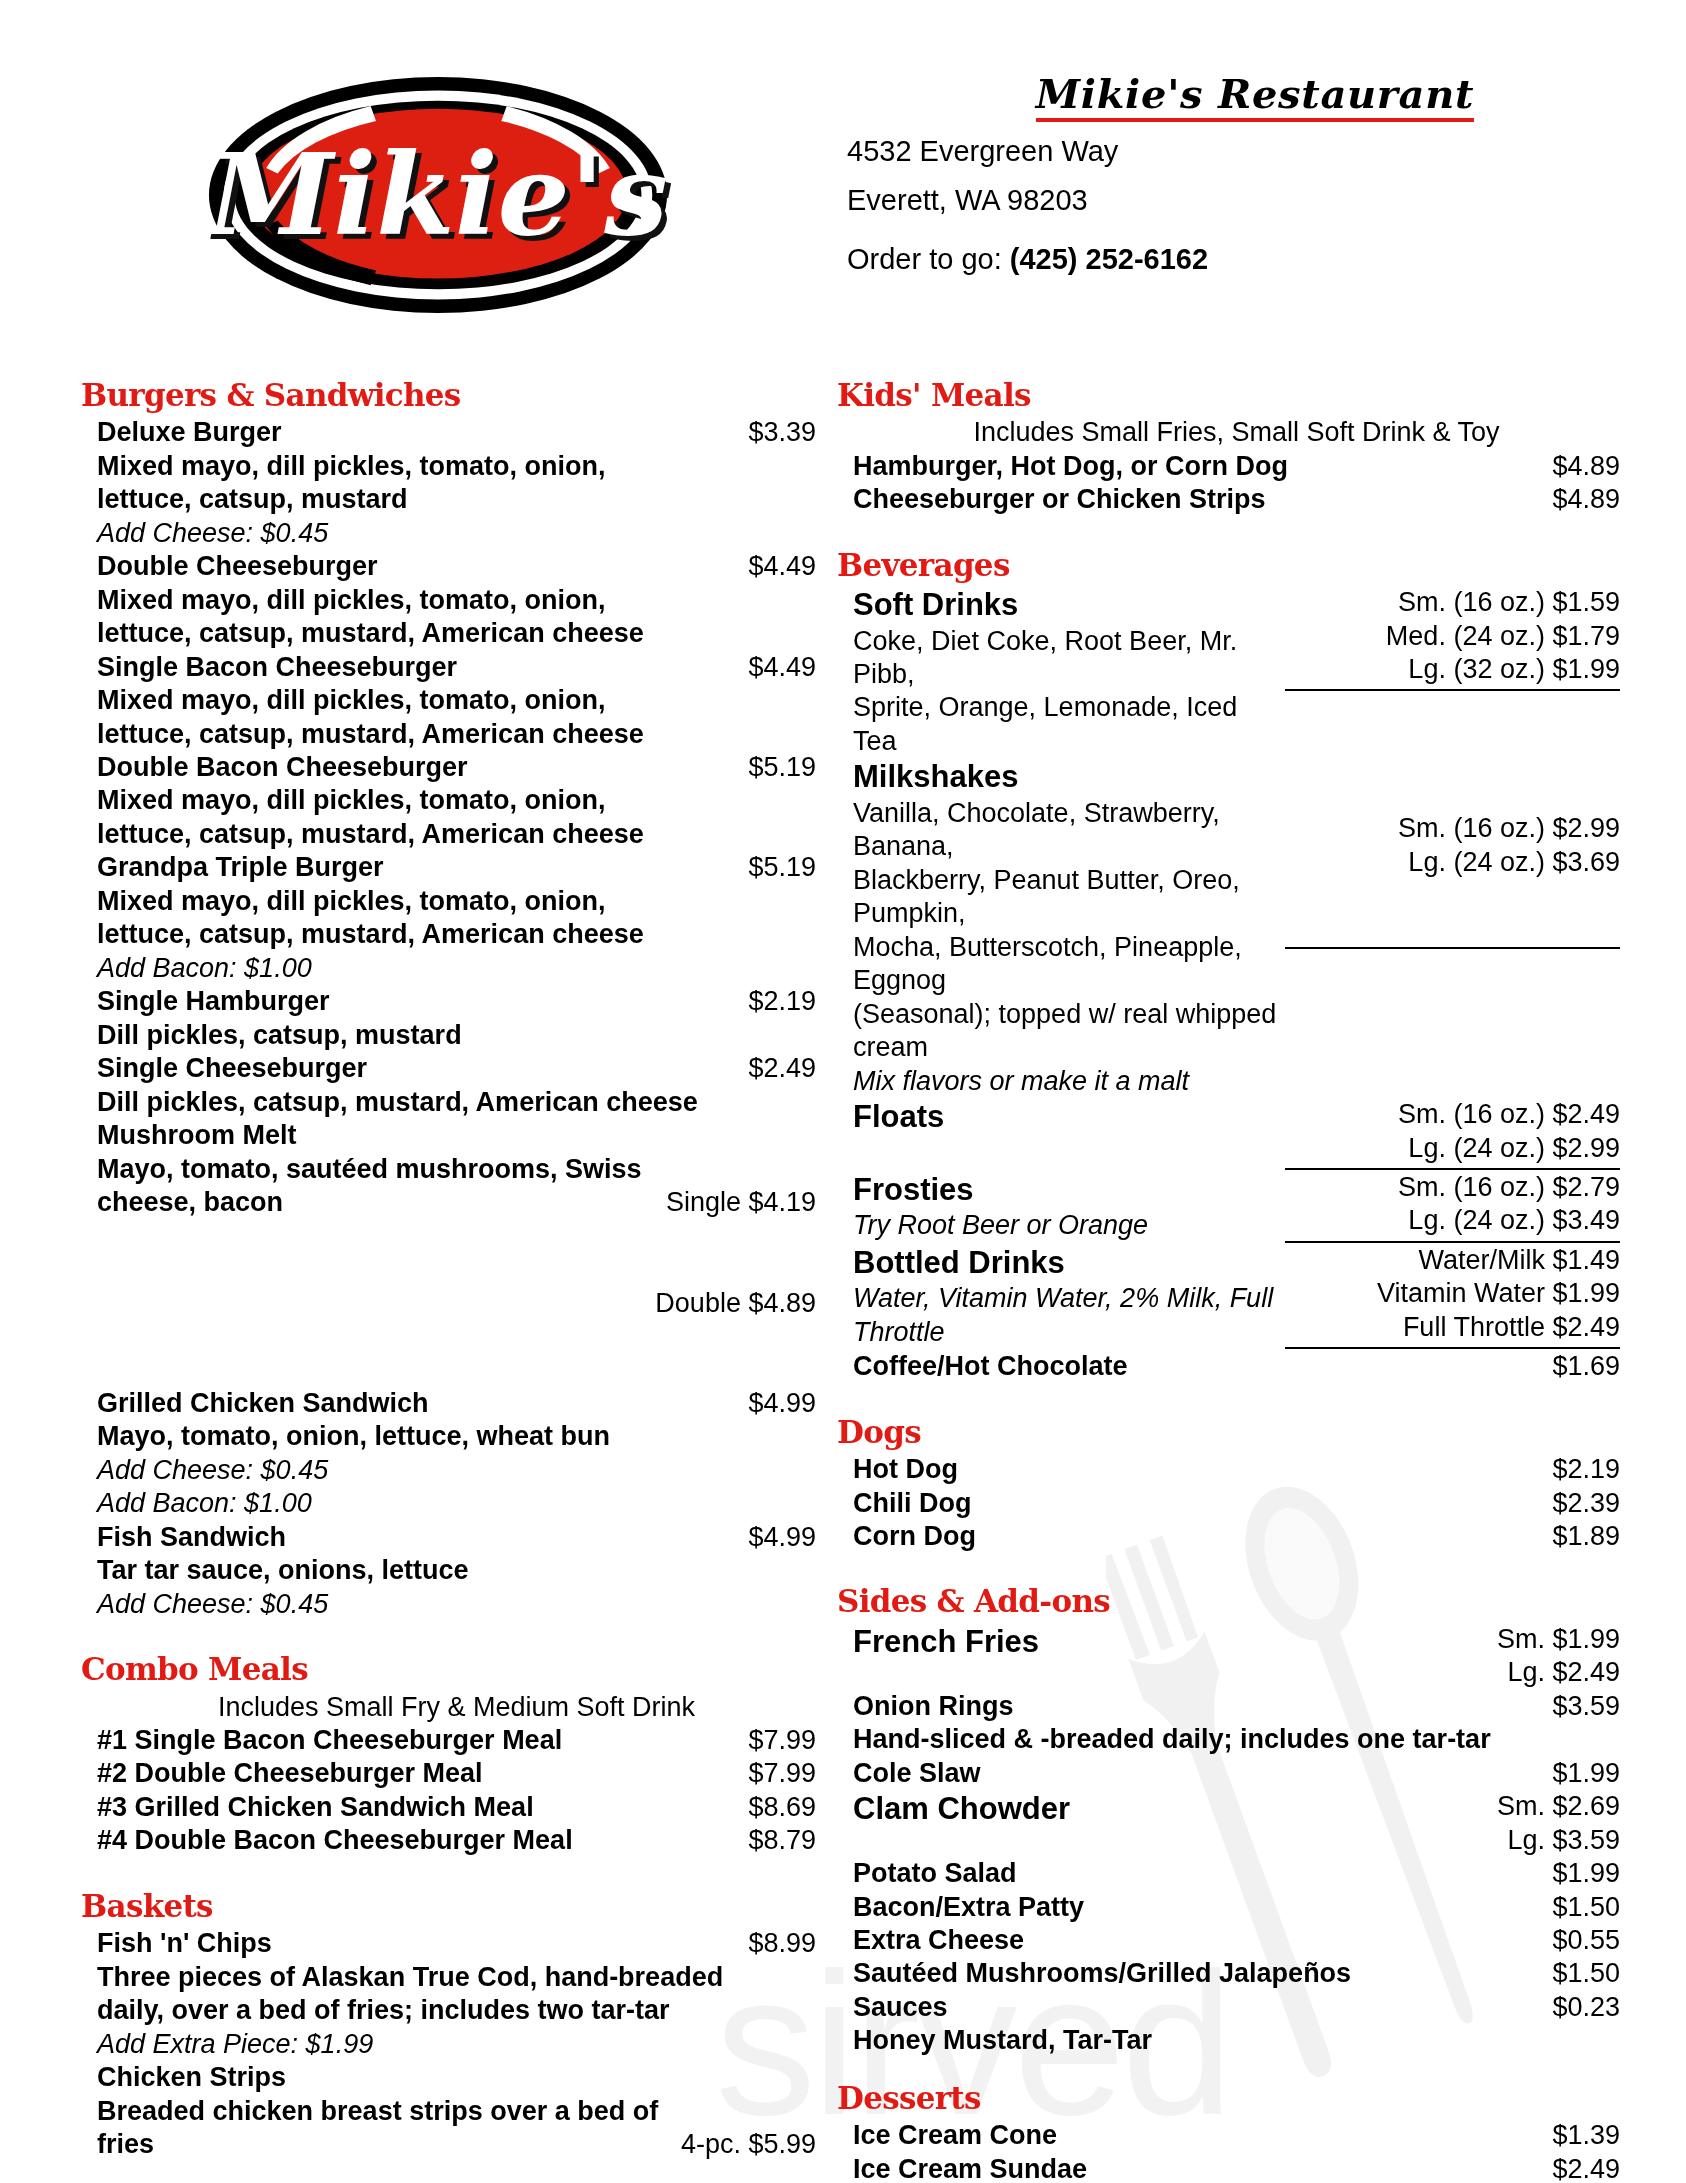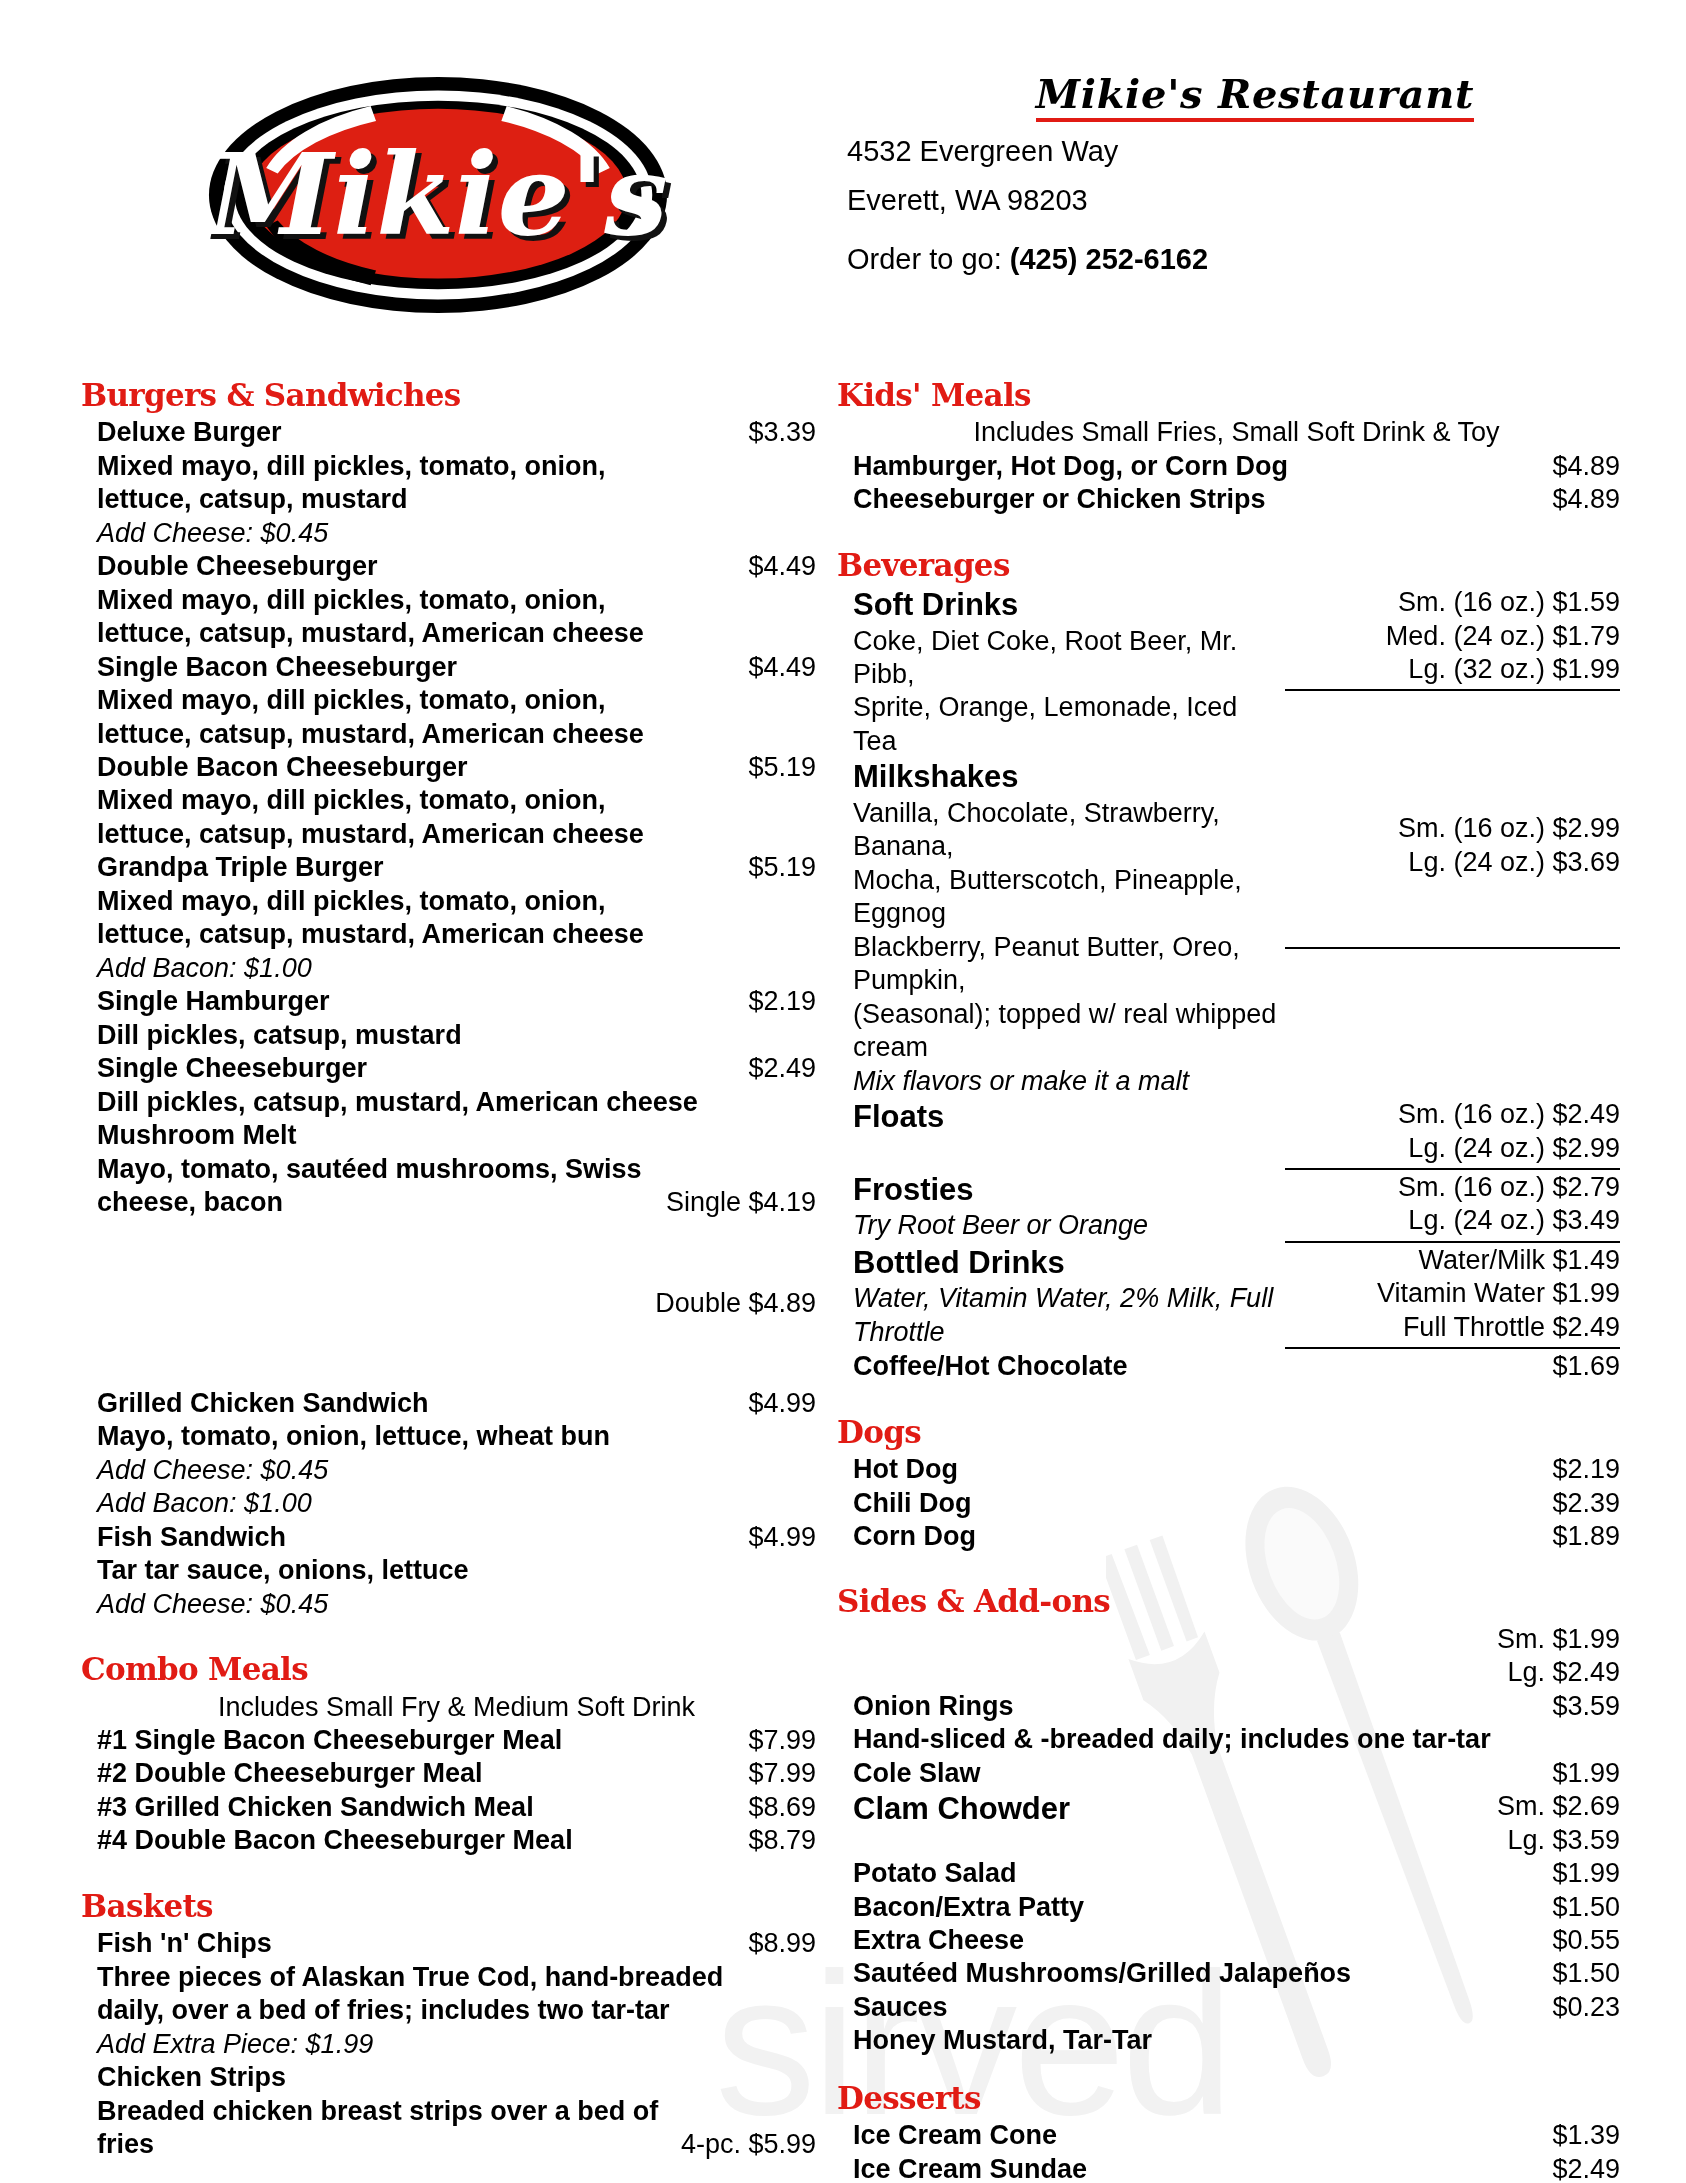--- a/index.html
+++ b/index.html
@@ -298,8 +298,8 @@
         <div class="bev-l">
           <div class="nm">Milkshakes</div>
           <div class="d">Vanilla, Chocolate, Strawberry, Banana,</div>
+          <div class="d">Blackberry, Peanut Butter, Oreo, Pumpkin,</div>
           <div class="d">Mocha, Butterscotch, Pineapple, Eggnog</div>
-          <div class="d">Blackberry, Peanut Butter, Oreo, Pumpkin,</div>
           <div class="d">(Seasonal); topped w/ real whipped cream</div>
           <div class="it">Mix flavors or make it a malt</div>
         </div>

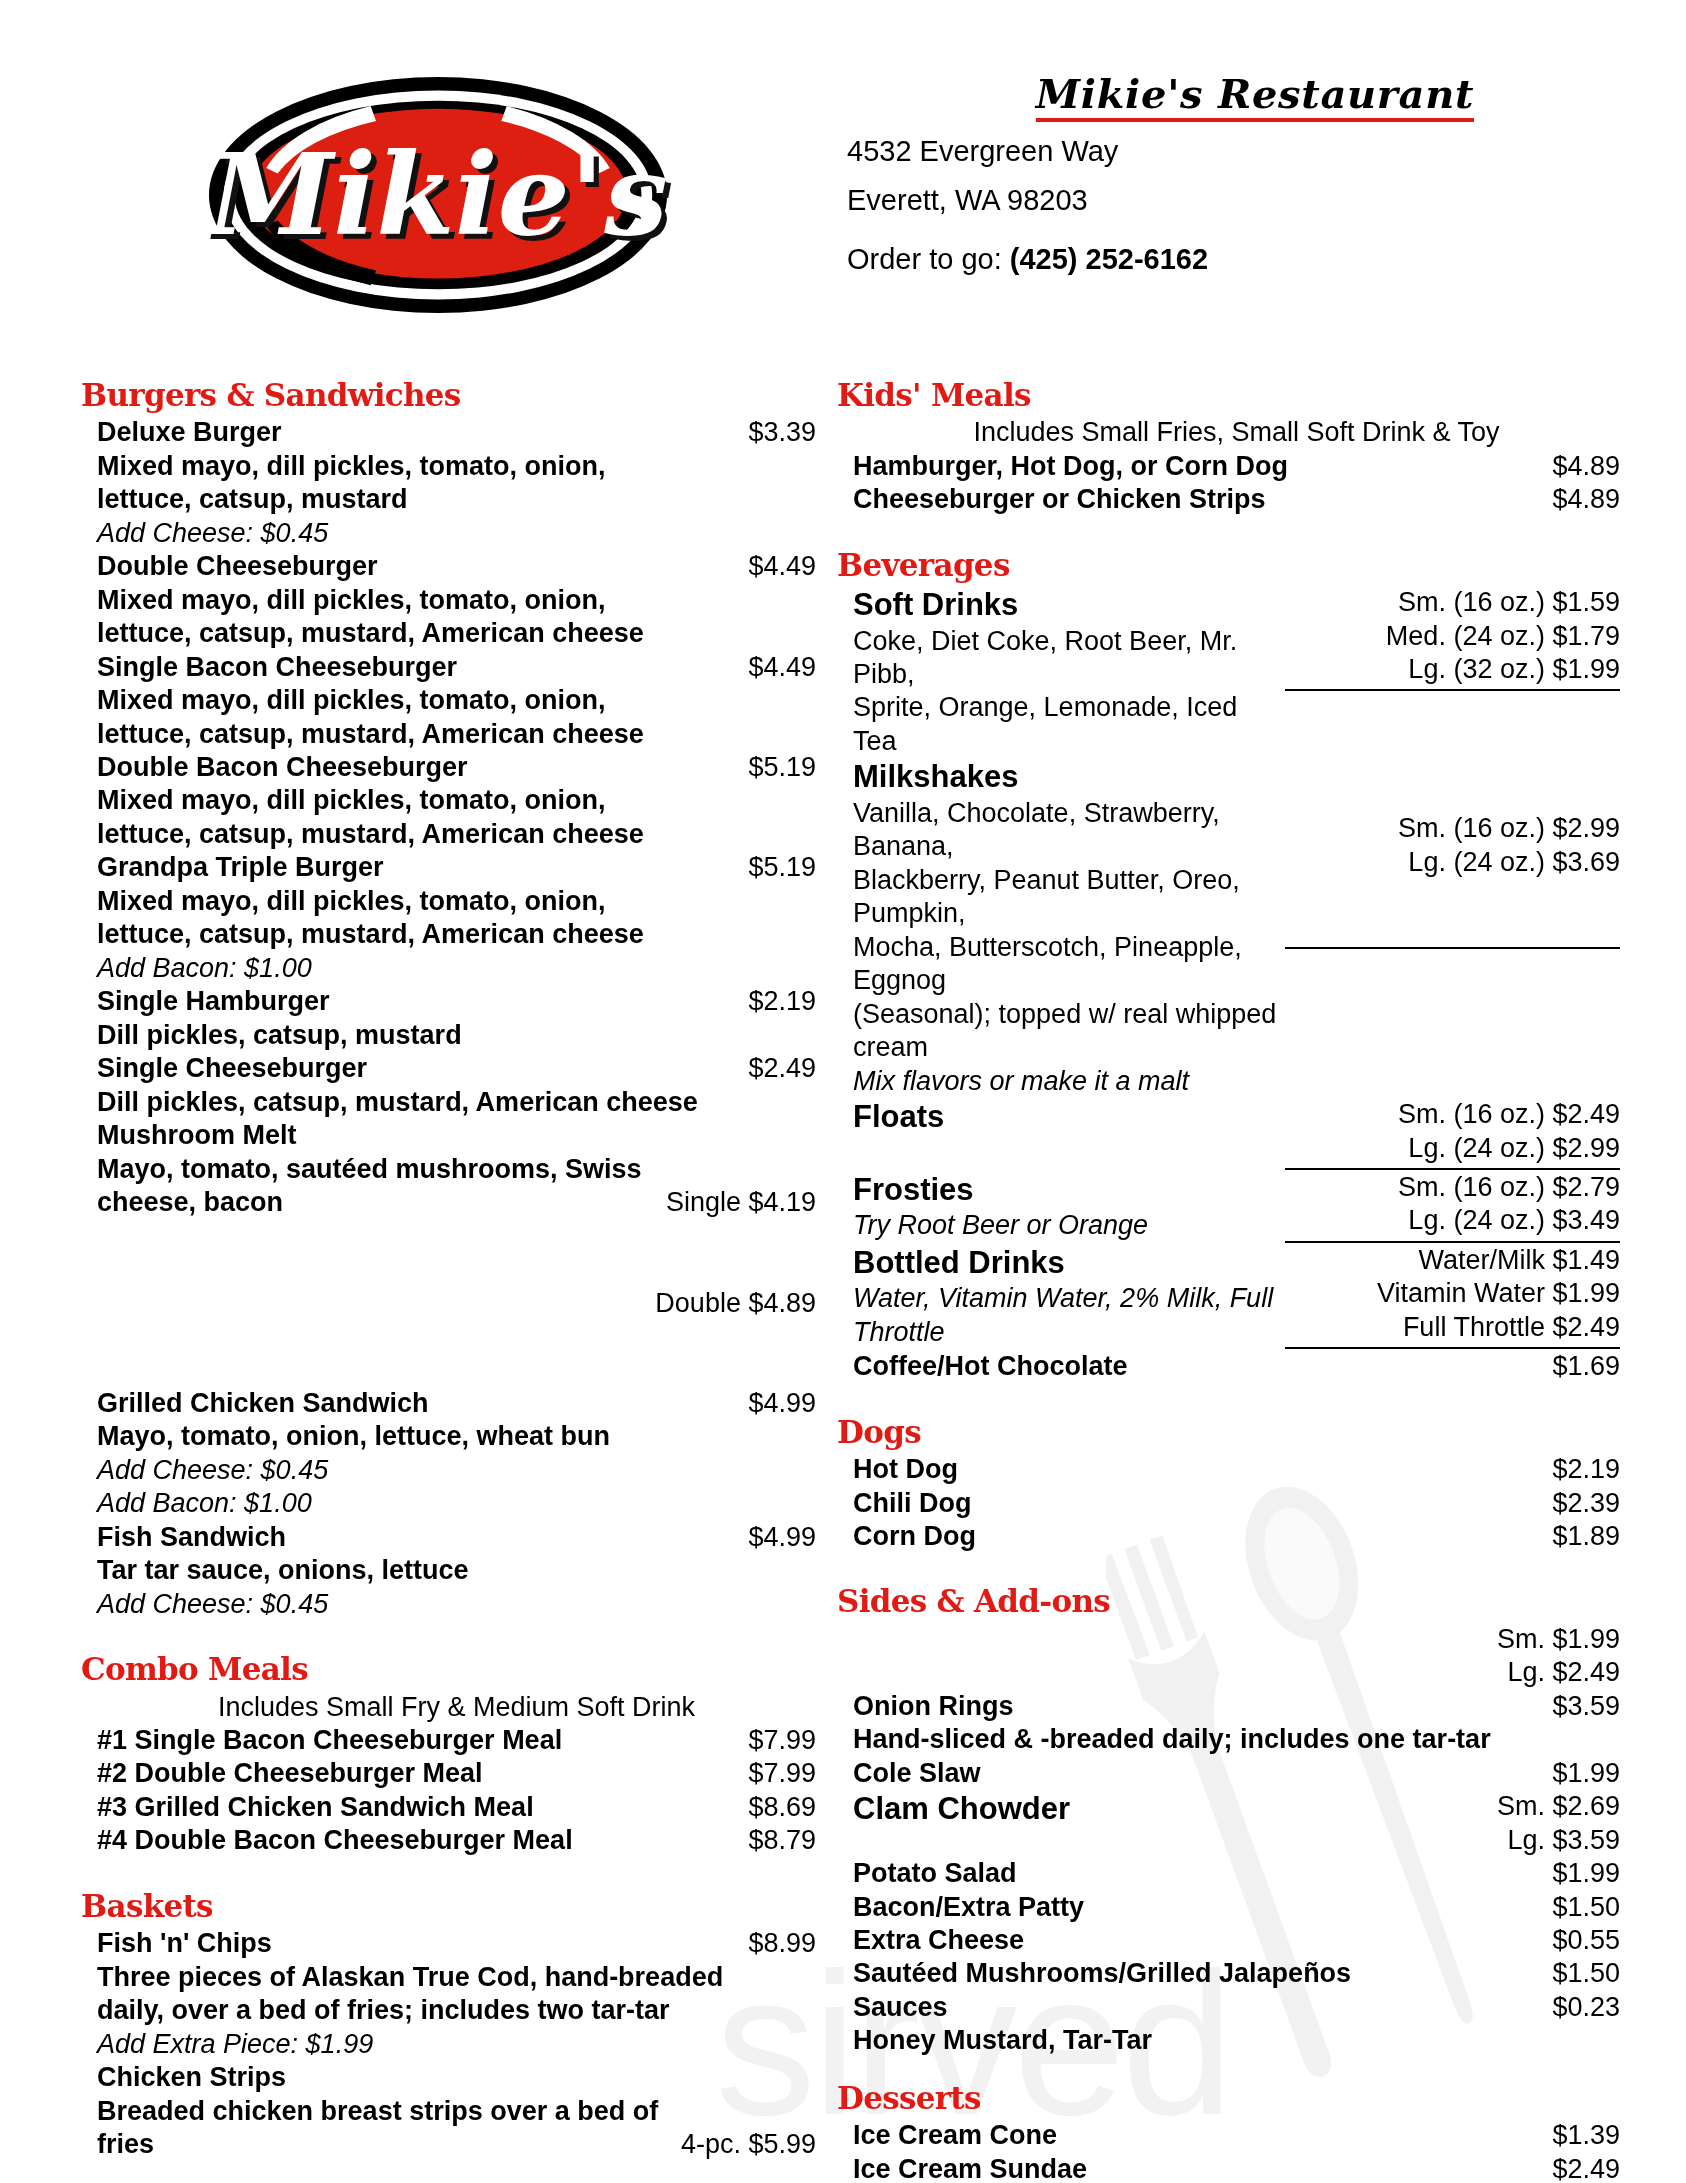--- a/index.html
+++ b/index.html
@@ -379,6 +379,9 @@
     <div class="body-ind">
 
       <div class="bev">
+        <div class="bev-l">
+          <div class="nm">French Fries</div>
+        </div>
         <div class="bev-r">
           <div>Sm. $1.99</div>
           <div>Lg. $2.49</div>

